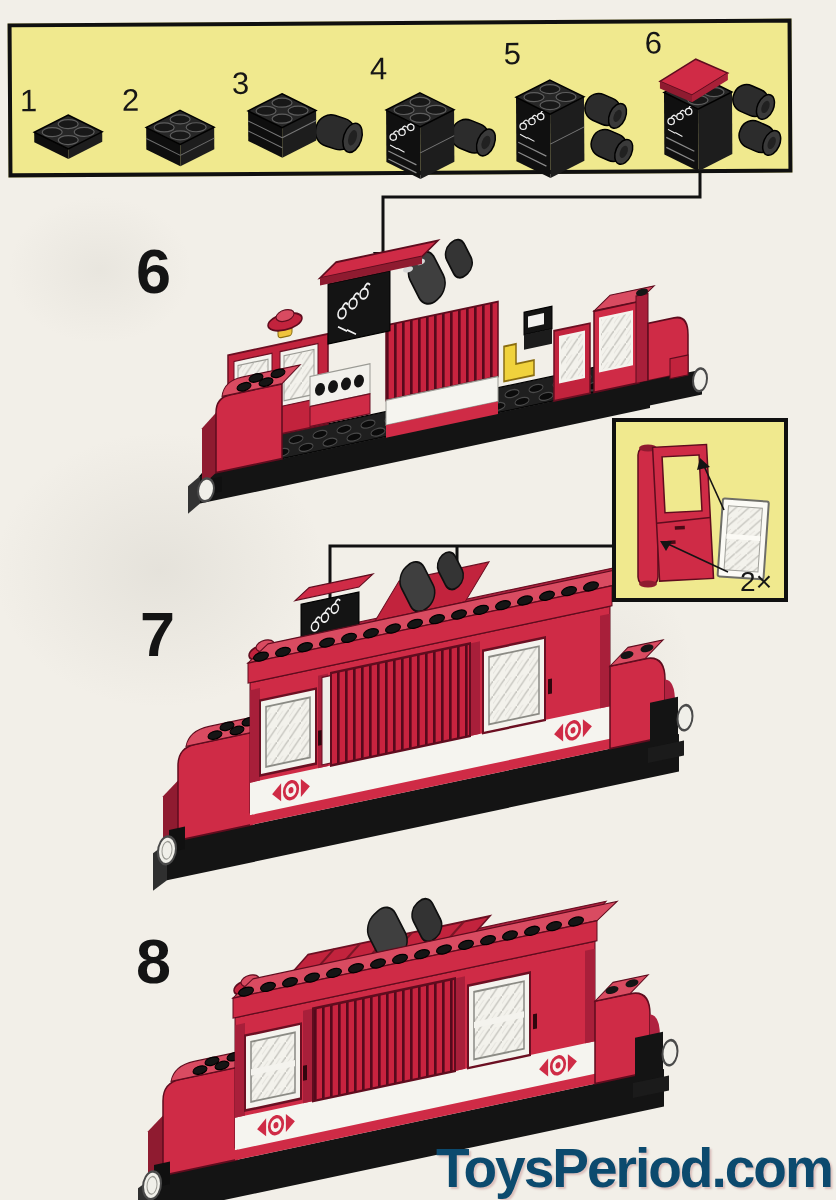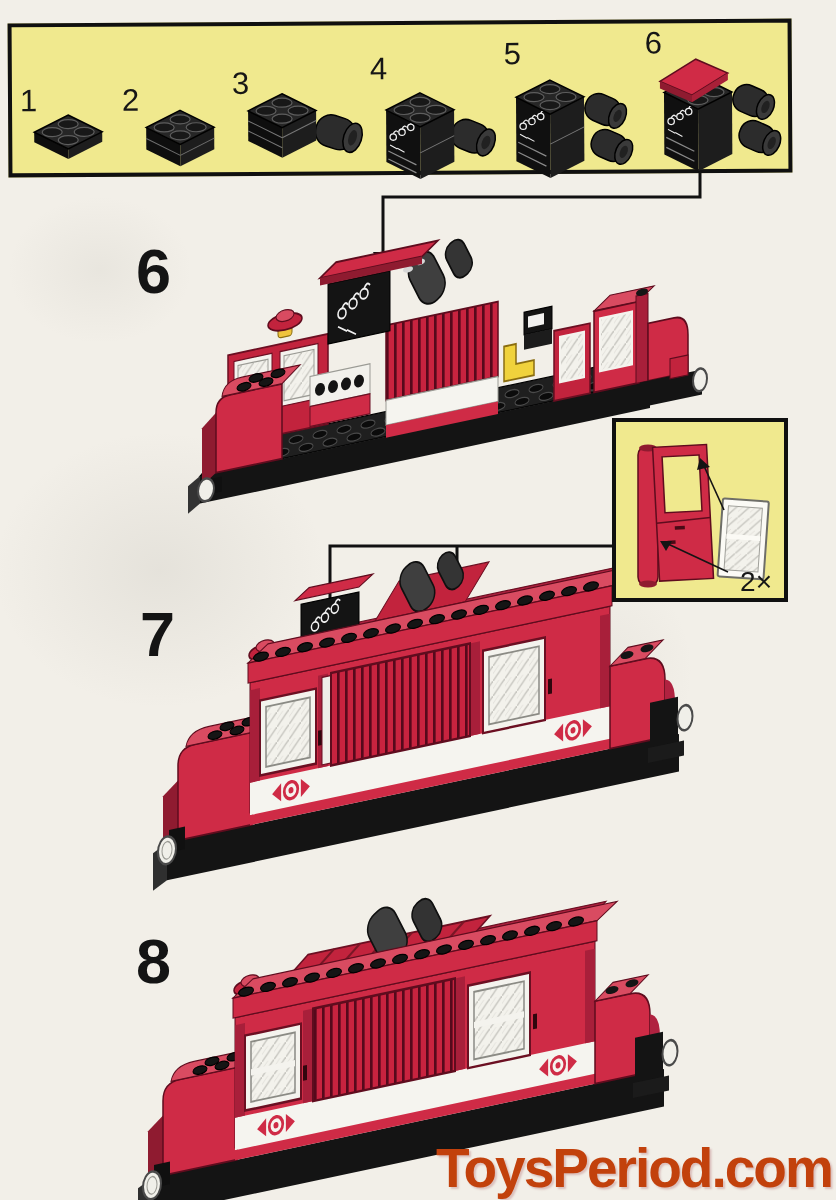--- a/index.html
+++ b/index.html
@@ -19,7 +19,7 @@
   .inset-qty{position:absolute;right:12px;bottom:0px;font-size:28px;font-weight:500;color:#161616;}
   
   .watermark{position:absolute;left:436px;top:1141px;font-size:55px;font-weight:700;
-    color:#c2410c;letter-spacing:-2px;line-height:1;
+    color:#0c4a6e;letter-spacing:-2px;line-height:1;
     text-shadow:2px 2px 2px rgba(150,50,60,0.25);}
   svg{position:absolute;overflow:visible;}
 </style>

